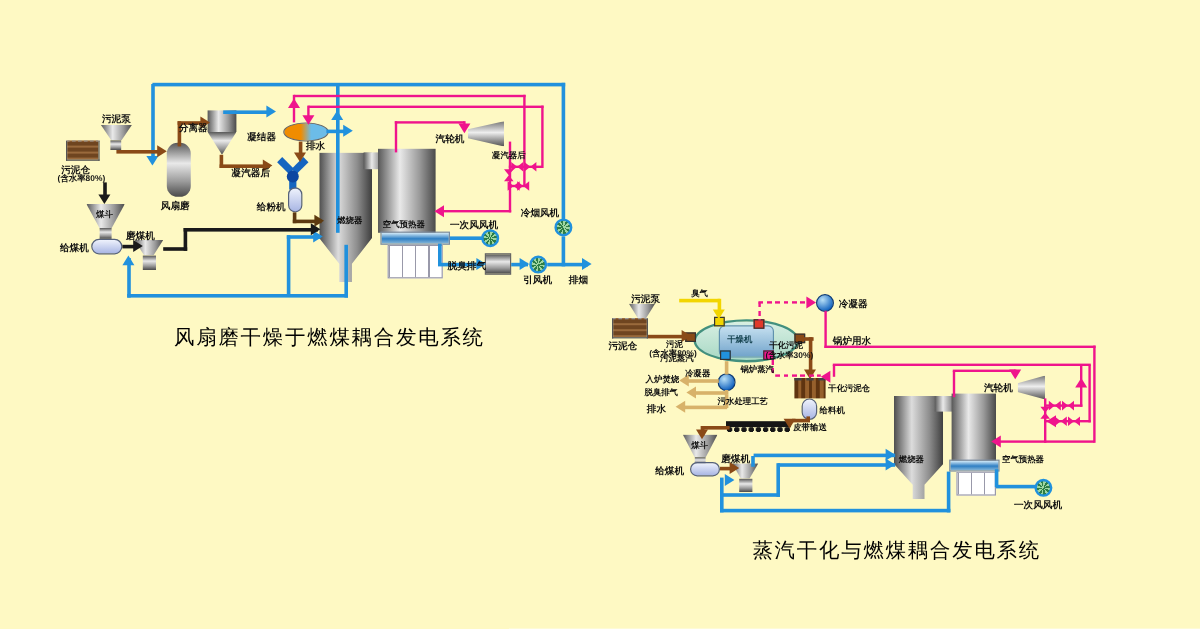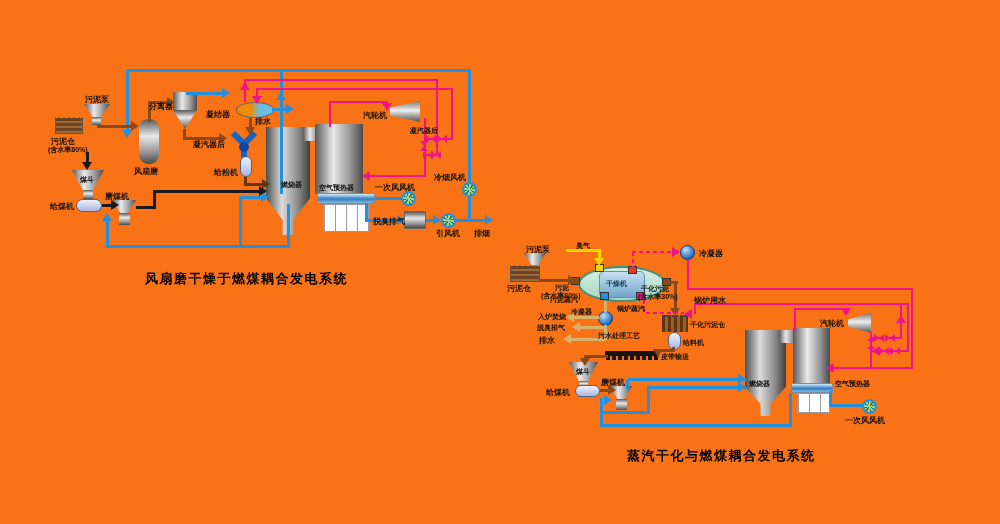--- a/index.html
+++ b/index.html
@@ -3,7 +3,7 @@
 <meta charset="utf-8">
 <style>
   body{margin:0}
-  #cv{position:relative;width:1000px;height:524px;background:#f97316;font-family:"Liberation Sans",sans-serif;overflow:hidden}
+  #cv{position:relative;width:1000px;height:524px;background:#fef9c3;font-family:"Liberation Sans",sans-serif;overflow:hidden}
   #cv *{position:absolute;box-sizing:border-box}
   .lbl{font-size:8px;font-weight:700;color:#111;white-space:nowrap;line-height:1.15}
   .f7{font-size:7px}

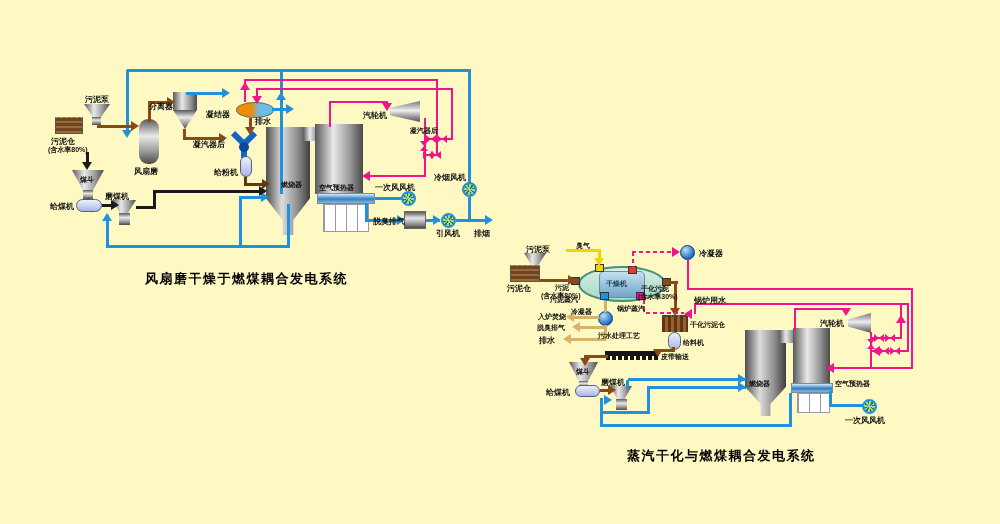--- a/index.html
+++ b/index.html
@@ -7,7 +7,7 @@
   #cv *{position:absolute;box-sizing:border-box}
   .lbl{font-size:8px;font-weight:700;color:#111;white-space:nowrap;line-height:1.15}
   .f7{font-size:7px}
-  .title{font-size:13px;font-weight:700;letter-spacing:1.5px;color:#000}
+  .title{font-size:17px;font-weight:400;letter-spacing:1.5px;color:#000}
   .b{background:#2191dd}.p{background:#ef148c}.br{background:#8a4a17}.dbr{background:#5d3a10}
   .bk{background:#1a1a1a}.tn{background:#d8b26a}.yl{background:#f2d500}
   .pdh{background:repeating-linear-gradient(90deg,#ef148c 0 4px,rgba(0,0,0,0) 4px 7px)}

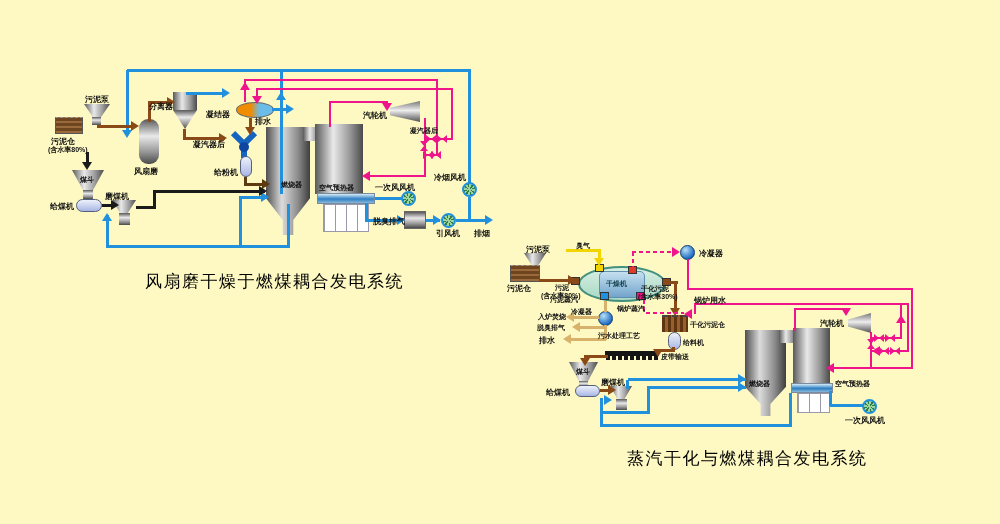--- a/index.html
+++ b/index.html
@@ -283,7 +283,7 @@
   <b class="lbl f7" style="left:641px;top:285px">干化污泥</b>
   <b class="lbl f7" style="left:638px;top:293px">(含水率30%)</b>
   <b class="lbl" style="left:699px;top:249px">冷凝器</b>
-  <b class="lbl" style="left:694px;top:296px">锅炉用水</b>
+  <b class="lbl" style="left:694px;top:280px">锅炉用水</b>
   <b class="lbl f7" style="left:617px;top:305px">锅炉蒸汽</b>
   <b class="lbl f7" style="left:550px;top:296px">污泥蒸汽</b>
   <b class="lbl f7" style="left:538px;top:313px">入炉焚烧</b>

